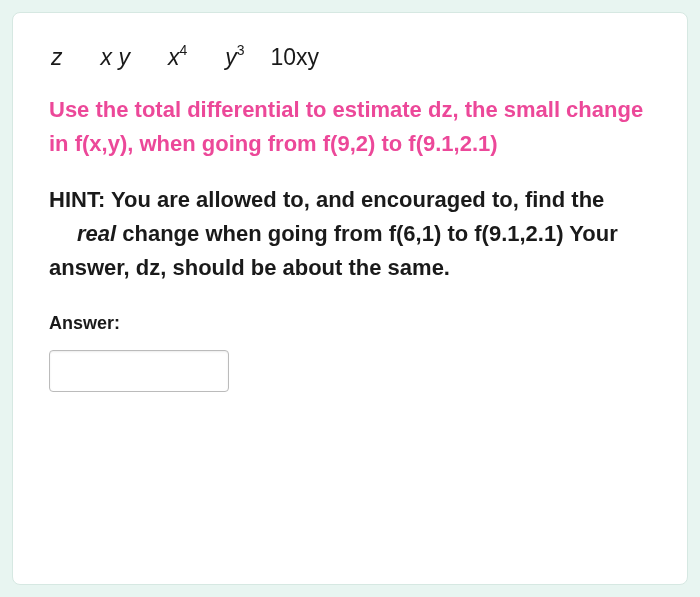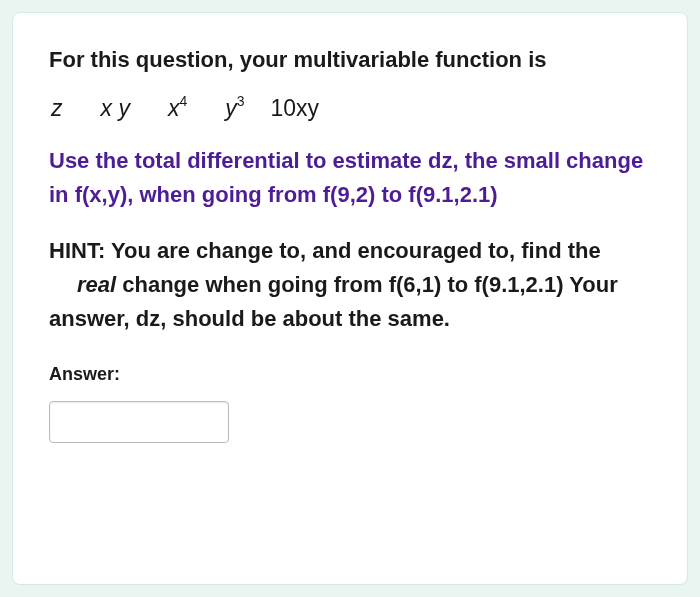--- a/index.html
+++ b/index.html
@@ -86,7 +86,6 @@
 
 <div class="question-card">
 
-  <p class="intro">For this question, your multivariable function is</p>
 
   <div class="equation">
     <span class="z term">z</span>

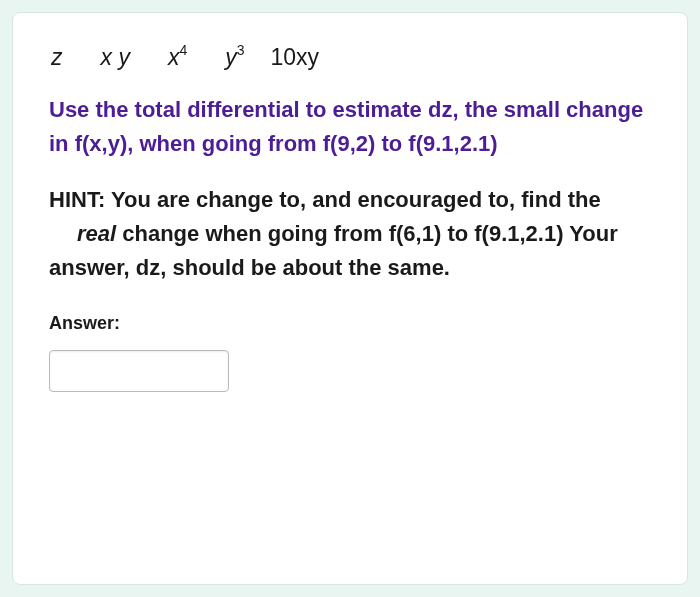--- a/index.html
+++ b/index.html
@@ -50,7 +50,7 @@
     .body-text {
       font-weight: 700;
       font-size: 22px;
-      color: #4c1d95;
+      color: #ec4899;
       line-height: 1.55;
       margin-bottom: 22px;
     }

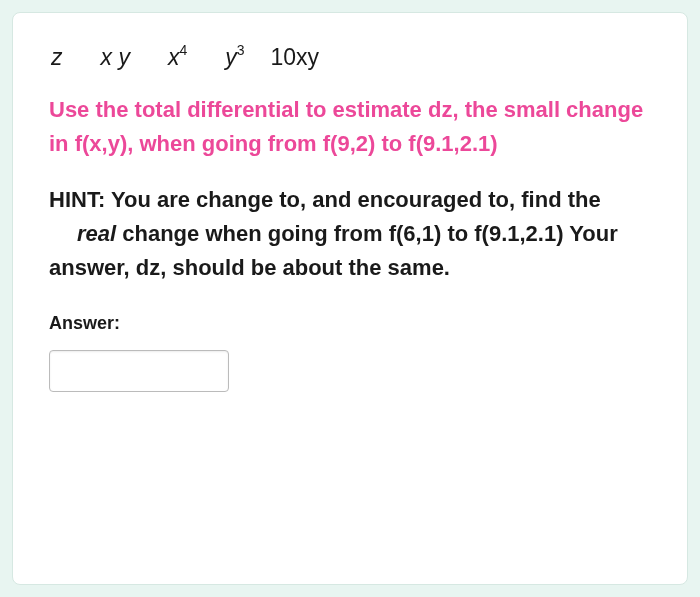--- a/index.html
+++ b/index.html
@@ -98,7 +98,7 @@
   <p class="body-text">Use the total differential to estimate dz, the small change in f(x,y), when going from f(9,2) to f(9.1,2.1)</p>
 
   <p class="hint">
-    <span>HINT: You are change to, and encouraged to, find the </span><span class="real">real</span><span> change when going from f(6,1) to f(9.1,2.1) Your answer, dz, should be about the same.</span>
+    <span>HINT: You are allowed to, and encouraged to, find the </span><span class="real">real</span><span> change when going from f(6,1) to f(9.1,2.1) Your answer, dz, should be about the same.</span>
   </p>
 
   <p class="answer-label">Answer:</p>

